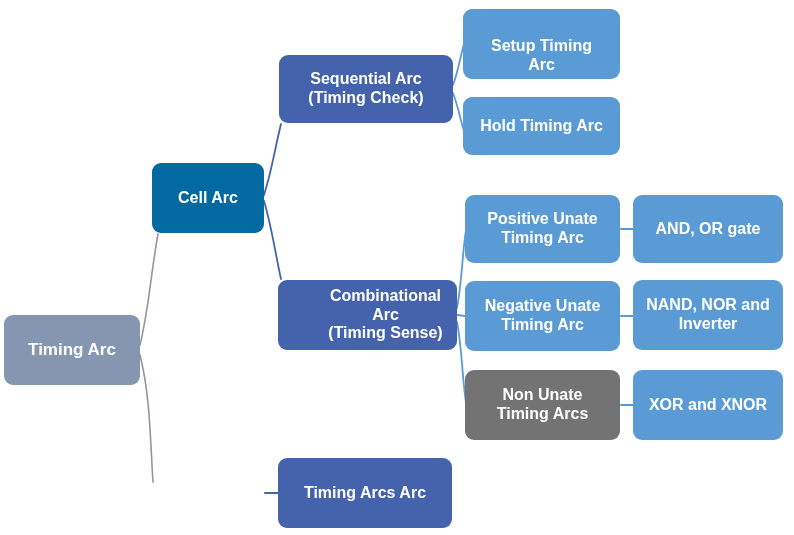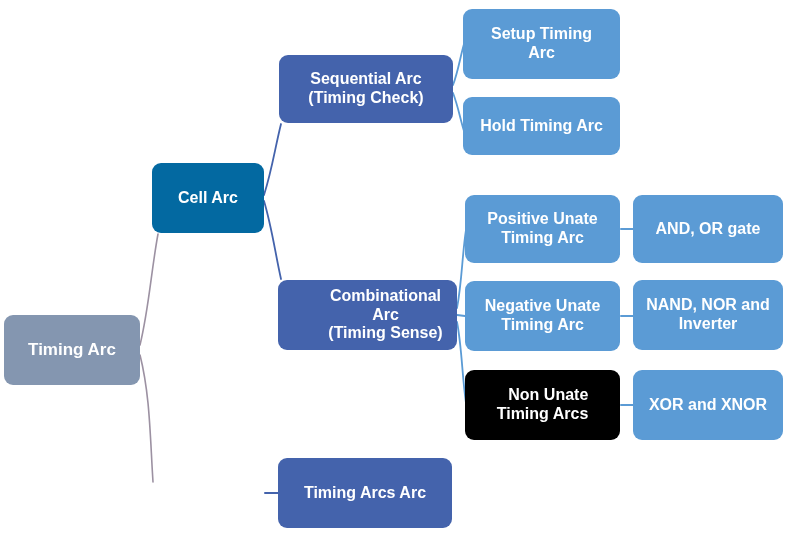--- a/index.html
+++ b/index.html
@@ -85,7 +85,7 @@
     <span class="label">Timing Arcs Arc</span>
   </div>
 
-  <div class="node" style="left: 463px; top: 9px; width: 157px; height: 70px; background-color: rgb(91, 155, 213);">
+  <div class="node" style="left: 463px; top: 9px; width: 157px; height: 70px; background-color: rgb(91, 155, 213); align-items: flex-end;">
     <span class="label">Setup Timing
 Arc</span>
   </div>

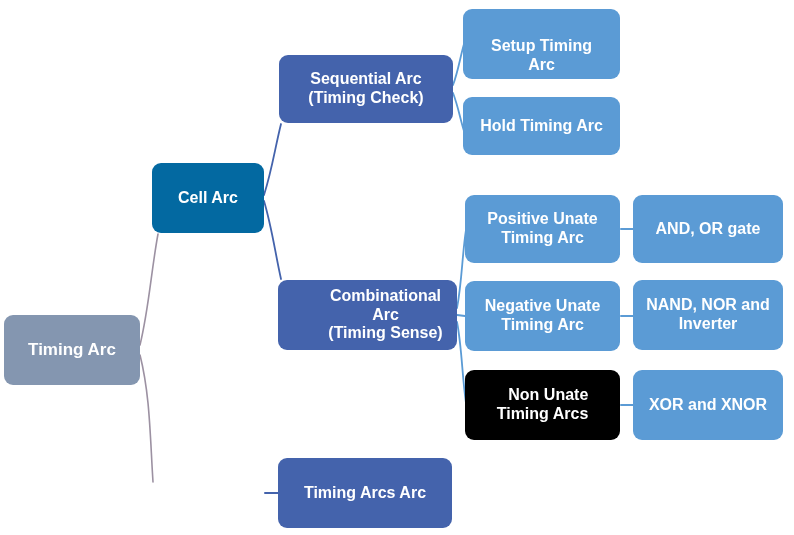--- a/index.html
+++ b/index.html
@@ -104,7 +104,7 @@
 Timing Arc</span>
   </div>
 
-  <div class="node" style="left: 465px; top: 370px; width: 155px; height: 70px; background-color: #000000; text-align: right;">
+  <div class="node" style="left: 465px; top: 370px; width: 155px; height: 70px; background-color: #737373;">
     <span class="label">Non Unate
 Timing Arcs</span>
   </div>

